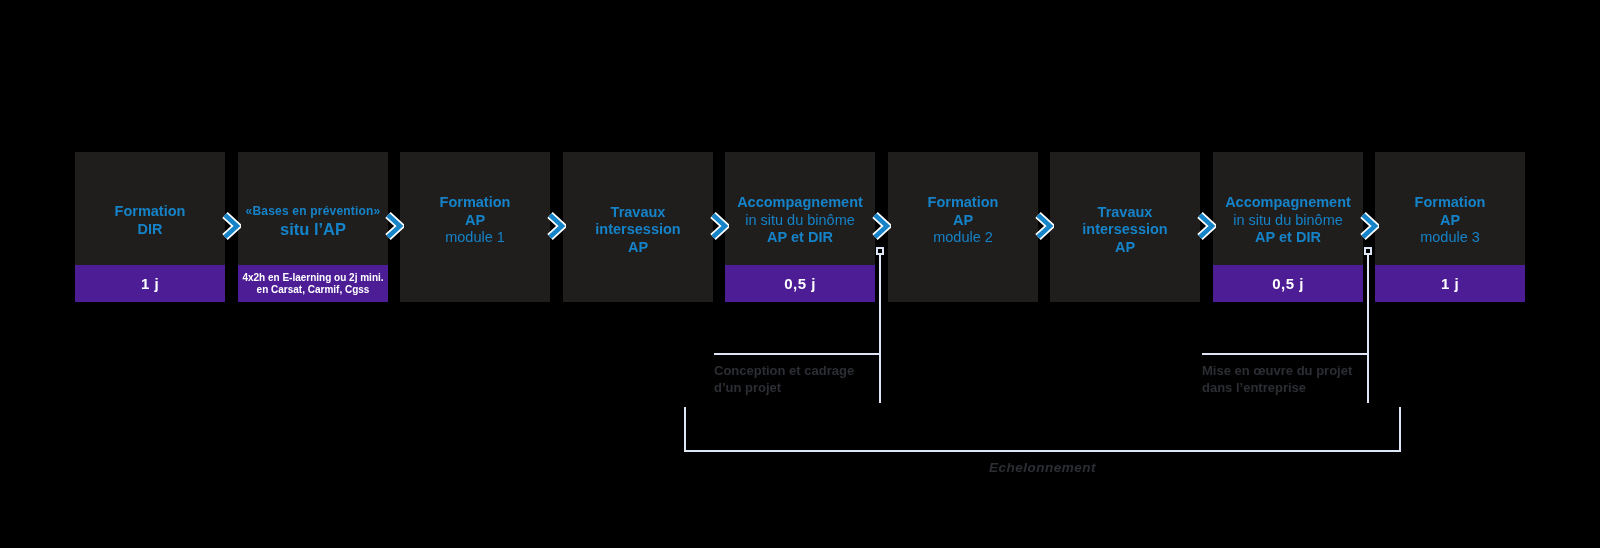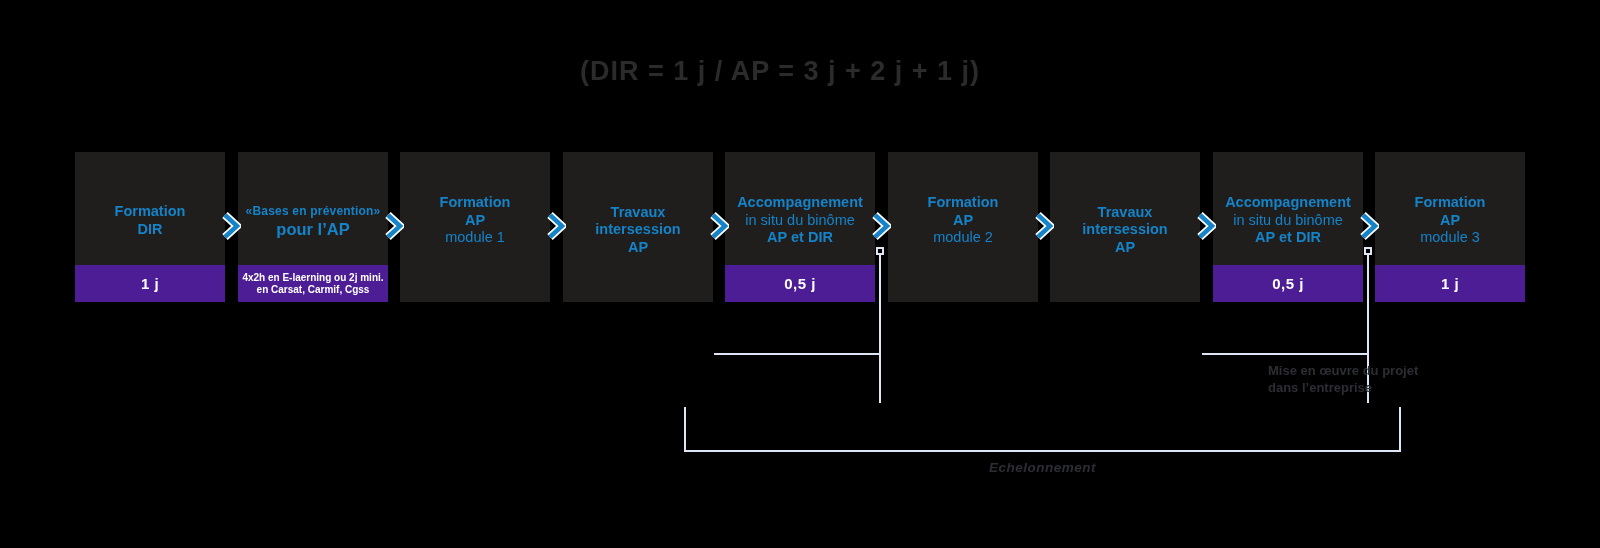--- a/index.html
+++ b/index.html
@@ -54,7 +54,6 @@
 
 <div class="canvas">
 
-  <div class="page-title">(DIR = 1 j / AP = 3 j + 2 j + 1 j)</div>
 
   <div class="box" style="left:75px">
     <div class="box-title with-footer">

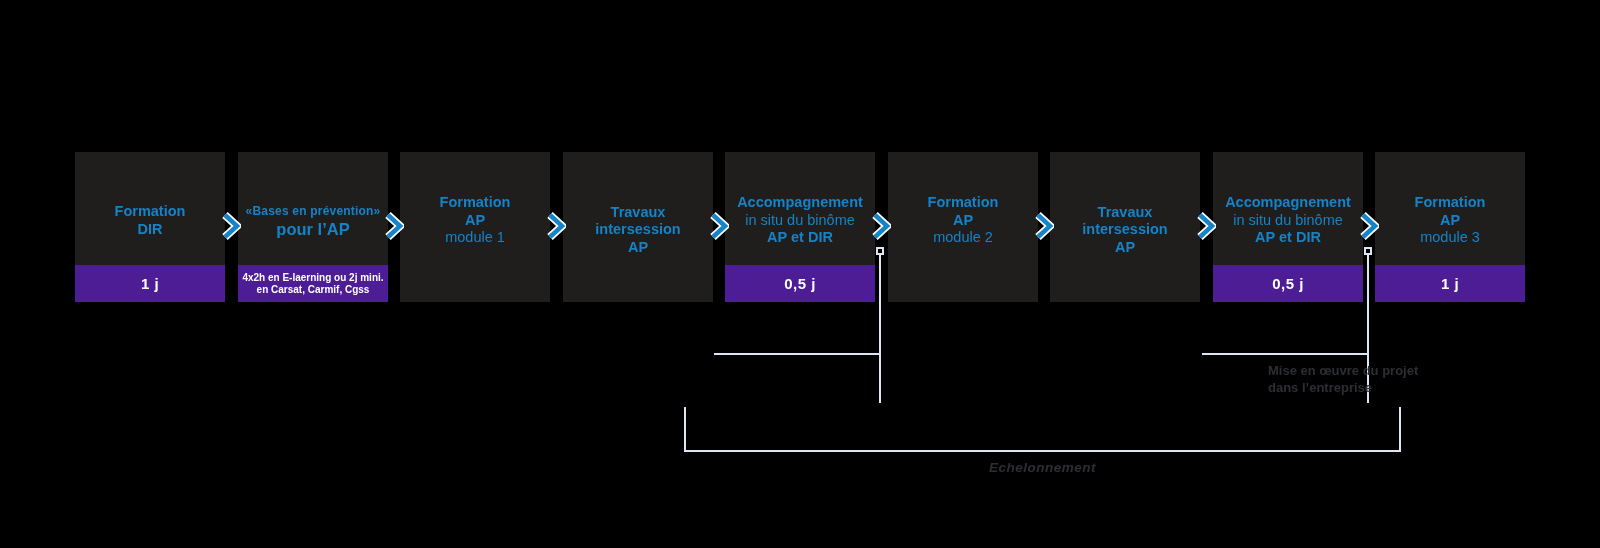--- a/index.html
+++ b/index.html
@@ -68,7 +68,7 @@
   <div class="box" style="left:238px">
     <div class="box-title with-footer">
       <div class="t-line small">«Bases en prévention»</div>
-      <div class="t-line large">pour l’AP</div>
+      <div class="t-line large">situ l’AP</div>
     </div>
     <div class="box-footer">
       <div class="footnote">4x2h en E-laerning ou 2j mini.</div>

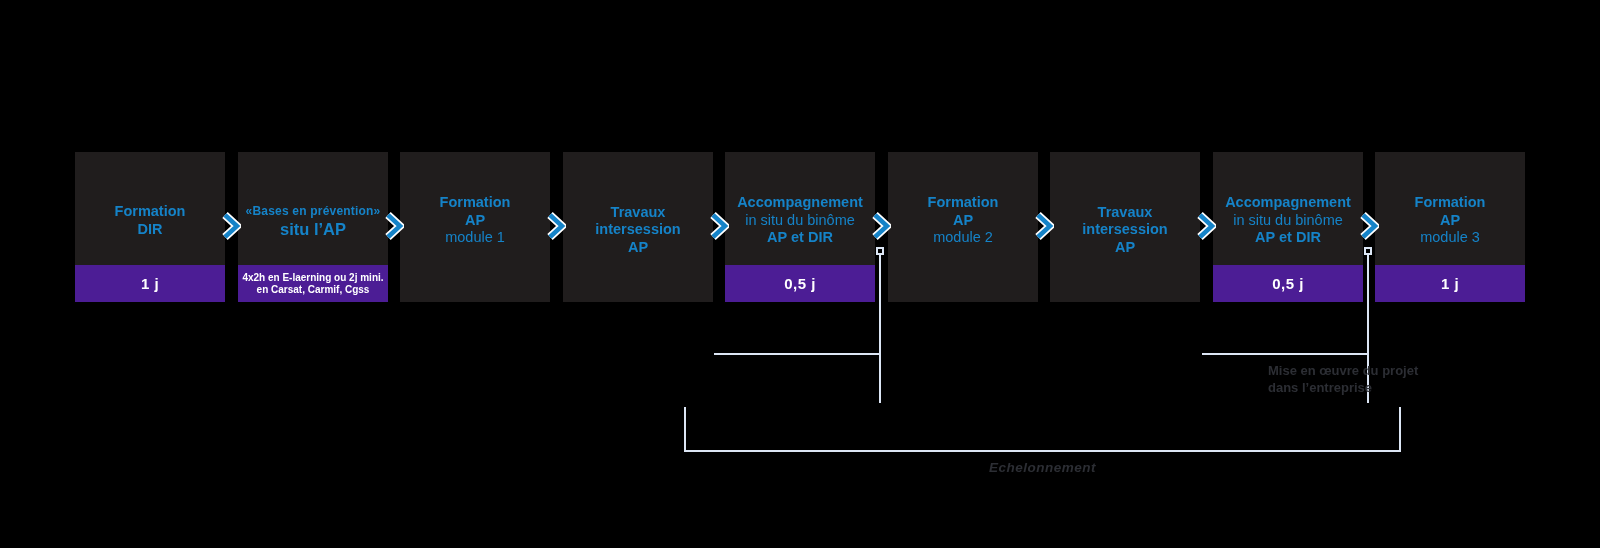--- a/index.html
+++ b/index.html
@@ -193,6 +193,10 @@
   <div class="marker" style="left:876px;top:247px"></div>
   <div class="vline" style="left:879px;top:255px;height:148px"></div>
   <div class="hline" style="left:714px;top:353px;width:167px"></div>
+  <div class="note" style="left:714px;top:362px">
+    <div>Conception et cadrage</div>
+    <div>d’un projet</div>
+  </div>
 
   <div class="marker" style="left:1364px;top:247px"></div>
   <div class="vline" style="left:1367px;top:255px;height:148px"></div>

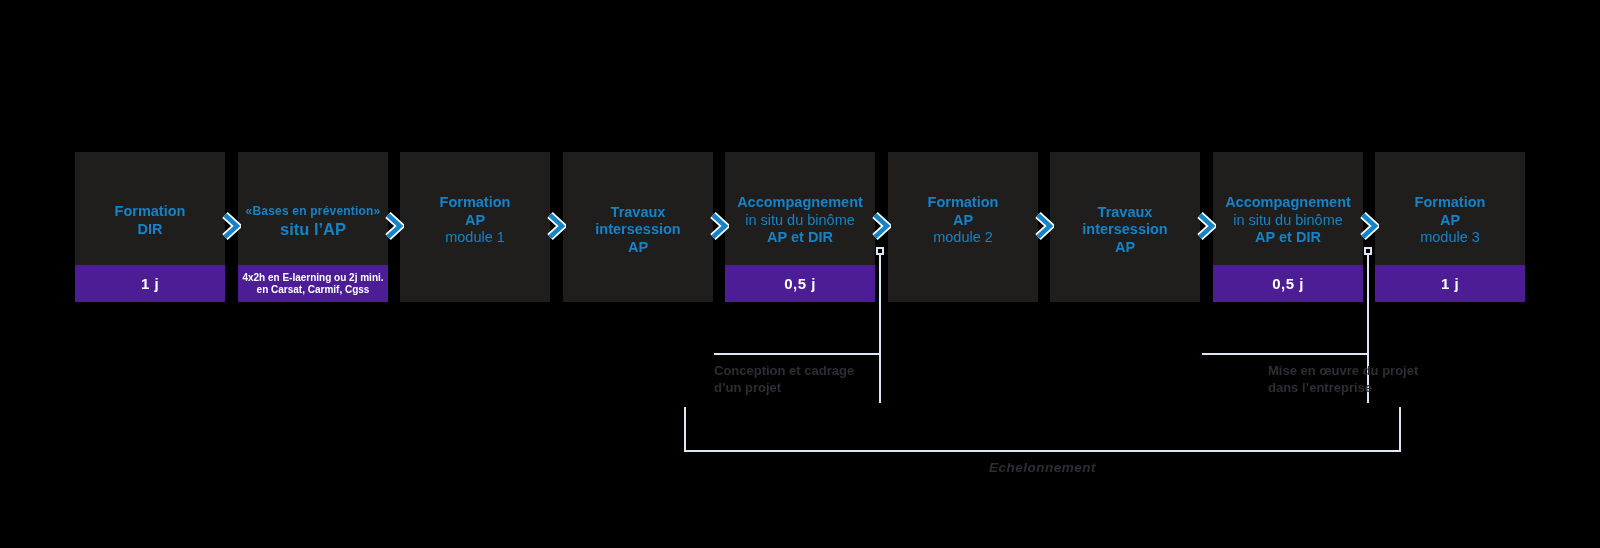--- a/index.html
+++ b/index.html
@@ -201,7 +201,7 @@
   <div class="marker" style="left:1364px;top:247px"></div>
   <div class="vline" style="left:1367px;top:255px;height:148px"></div>
   <div class="hline" style="left:1202px;top:353px;width:167px"></div>
-  <div class="note" style="left:1268px;top:362px">
+  <div class="note" style="left:1202px;top:362px">
     <div>Mise en œuvre du projet</div>
     <div>dans l’entreprise</div>
   </div>

